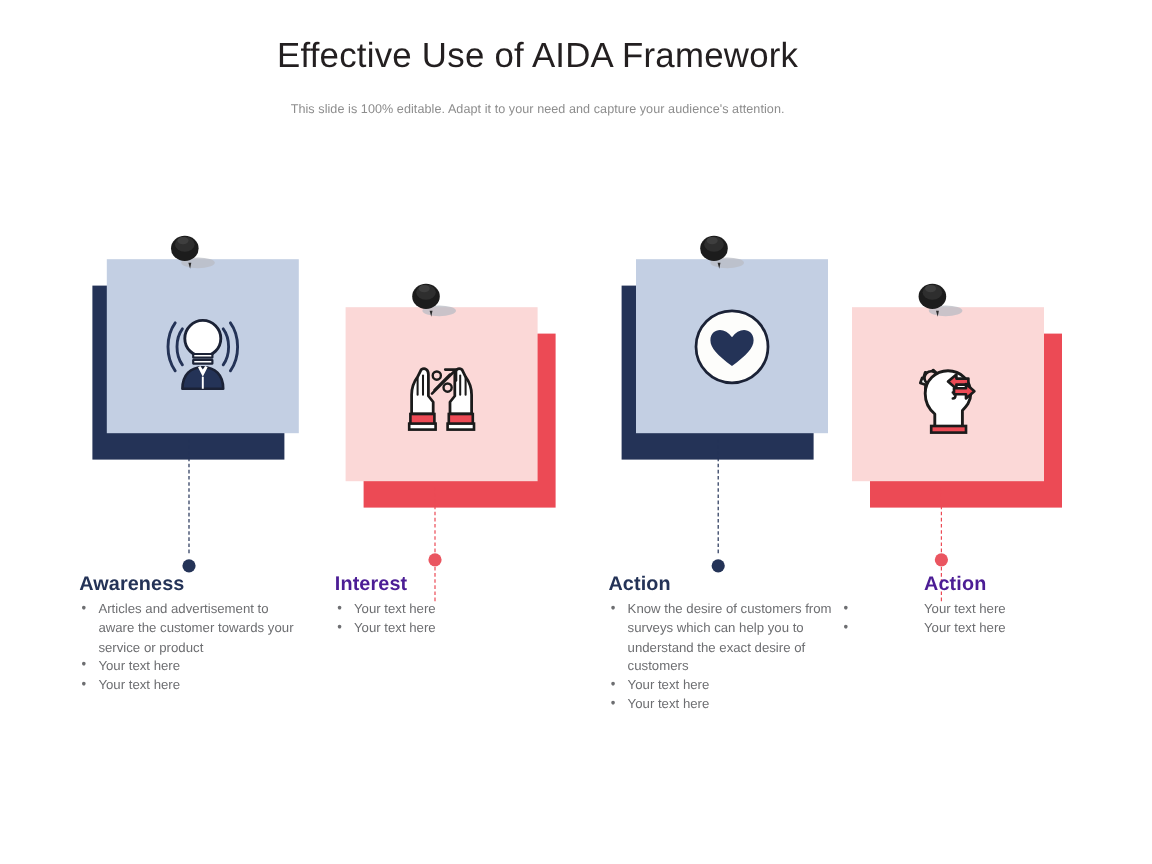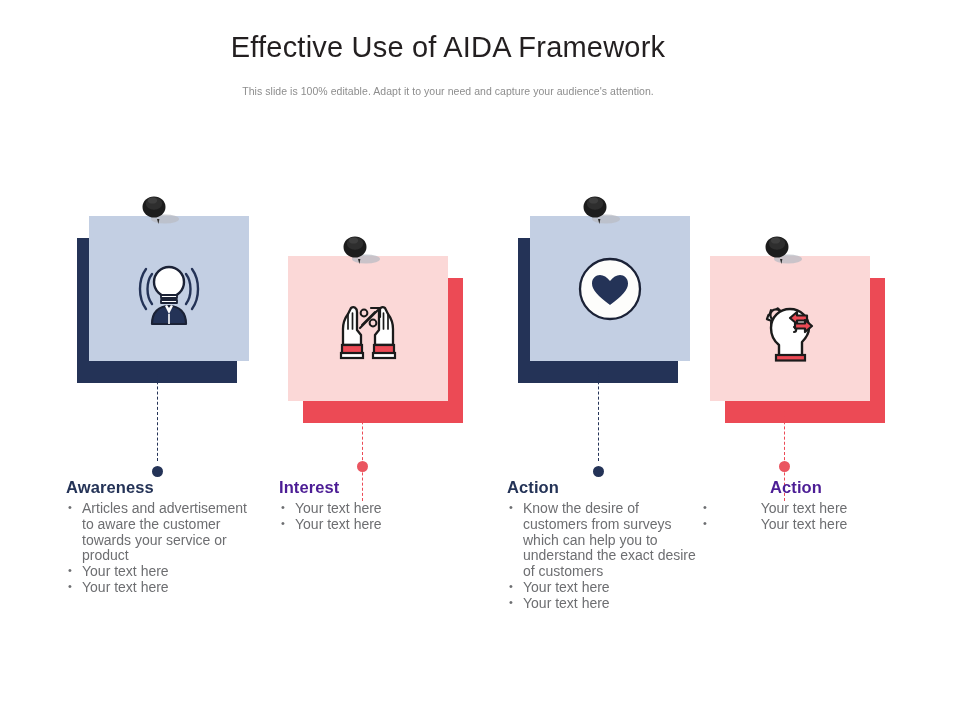--- a/index.html
+++ b/index.html
@@ -173,7 +173,7 @@
   .bullets li {
     position: relative;
     padding-left: 16px;
-    font-size: 14px;
+    font-size: 11px;
     line-height: 15.8px;
     color: #6d6e71;
   }

